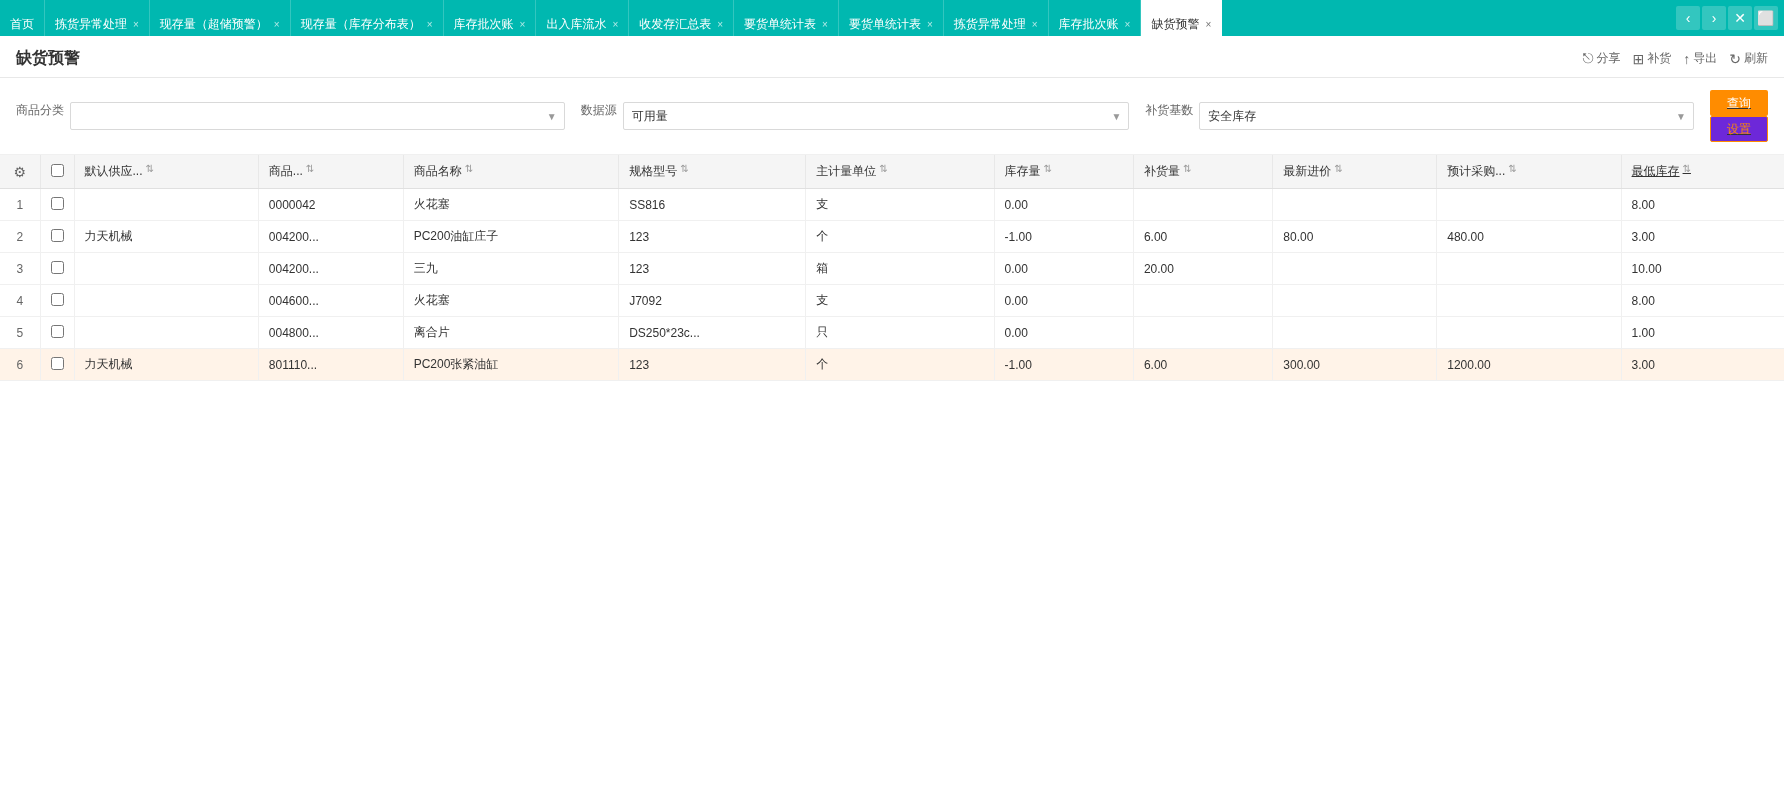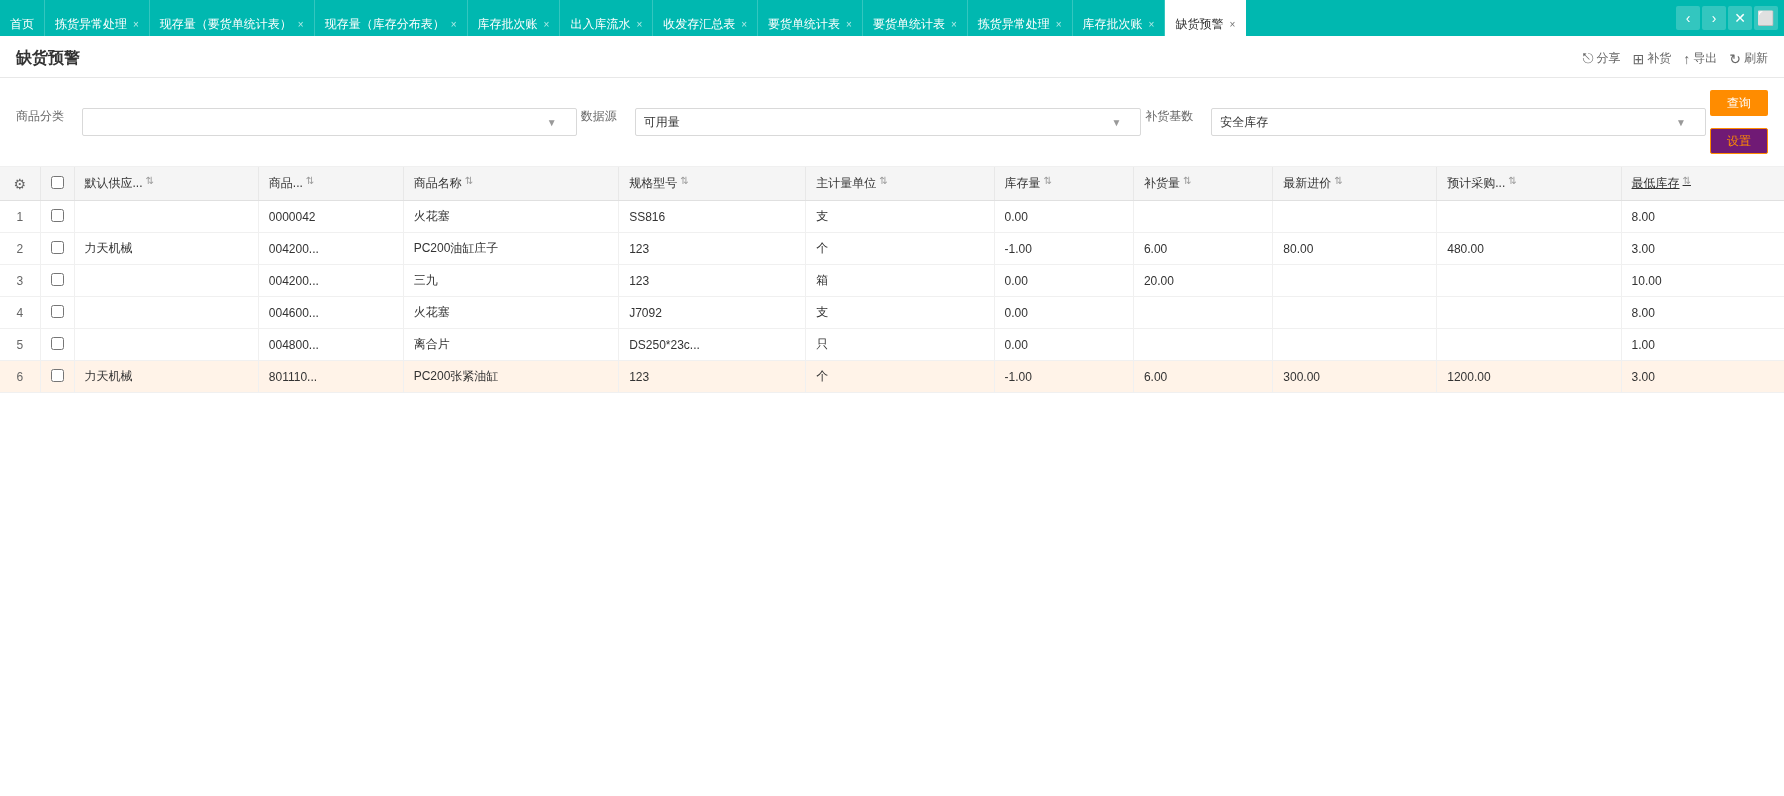--- a/index.html
+++ b/index.html
@@ -237,7 +237,7 @@
     <span class="close-x">×</span>
   </div>
   <div class="nav-tab">
-    <span>现存量（要货单统计表）</span>
+    <span>现存量（超储预警）</span>
     <span class="close-x">×</span>
   </div>
   <div class="nav-tab">

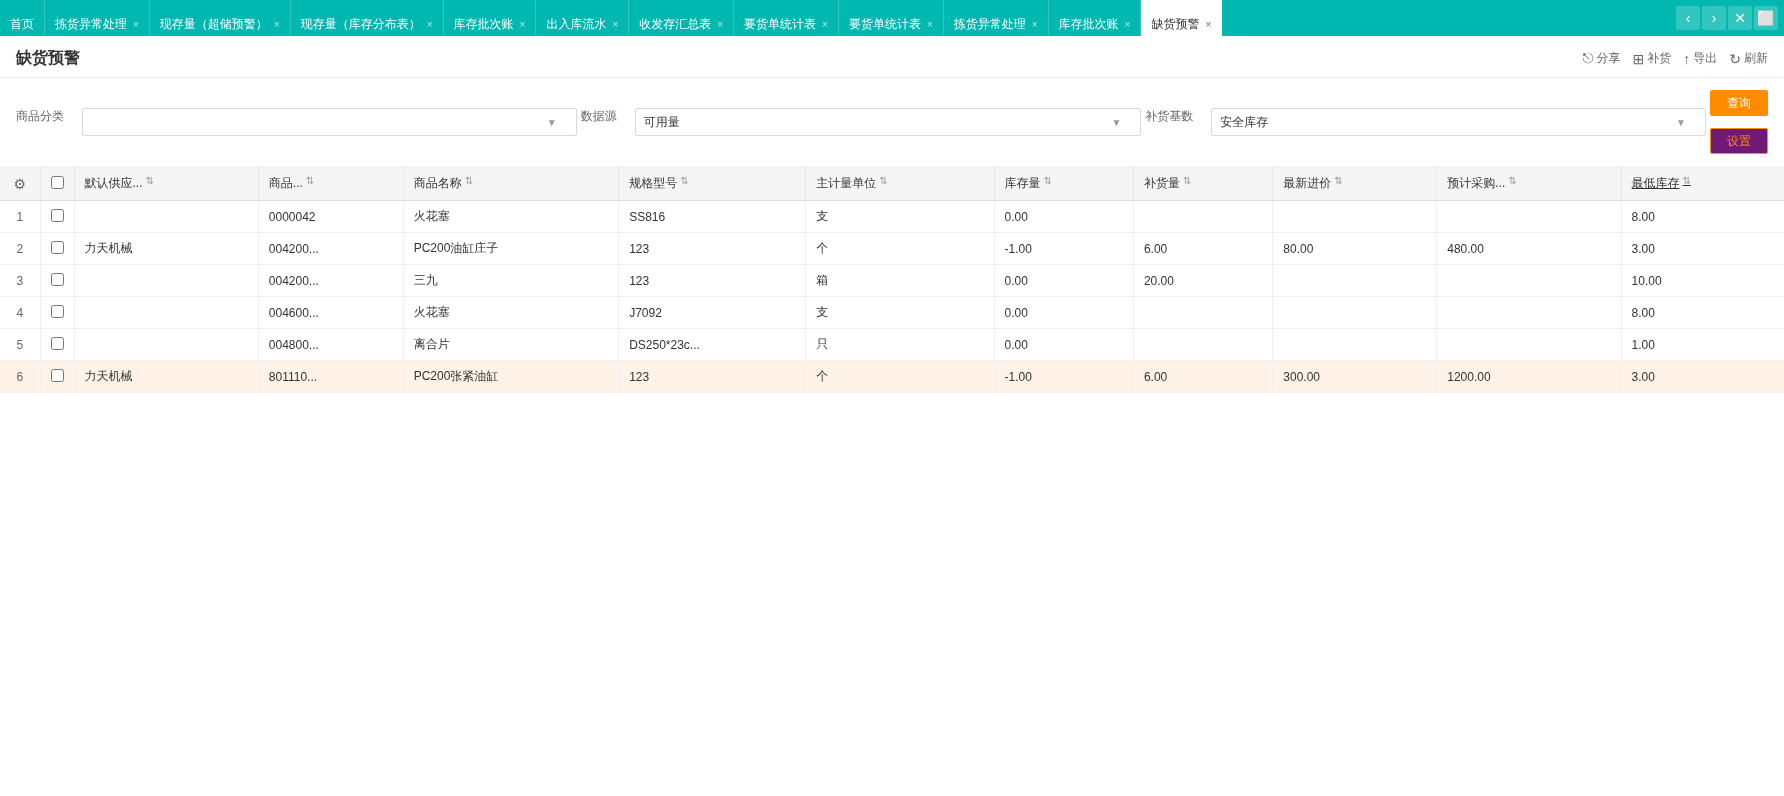--- a/index.html
+++ b/index.html
@@ -144,7 +144,8 @@
     .filter-actions {
       display: flex;
       flex-direction: column;
-      gap: 12px;
+      gap: 0;
+      text-decoration: underline;
     }
     .btn-query {
       background: #ff8c00;

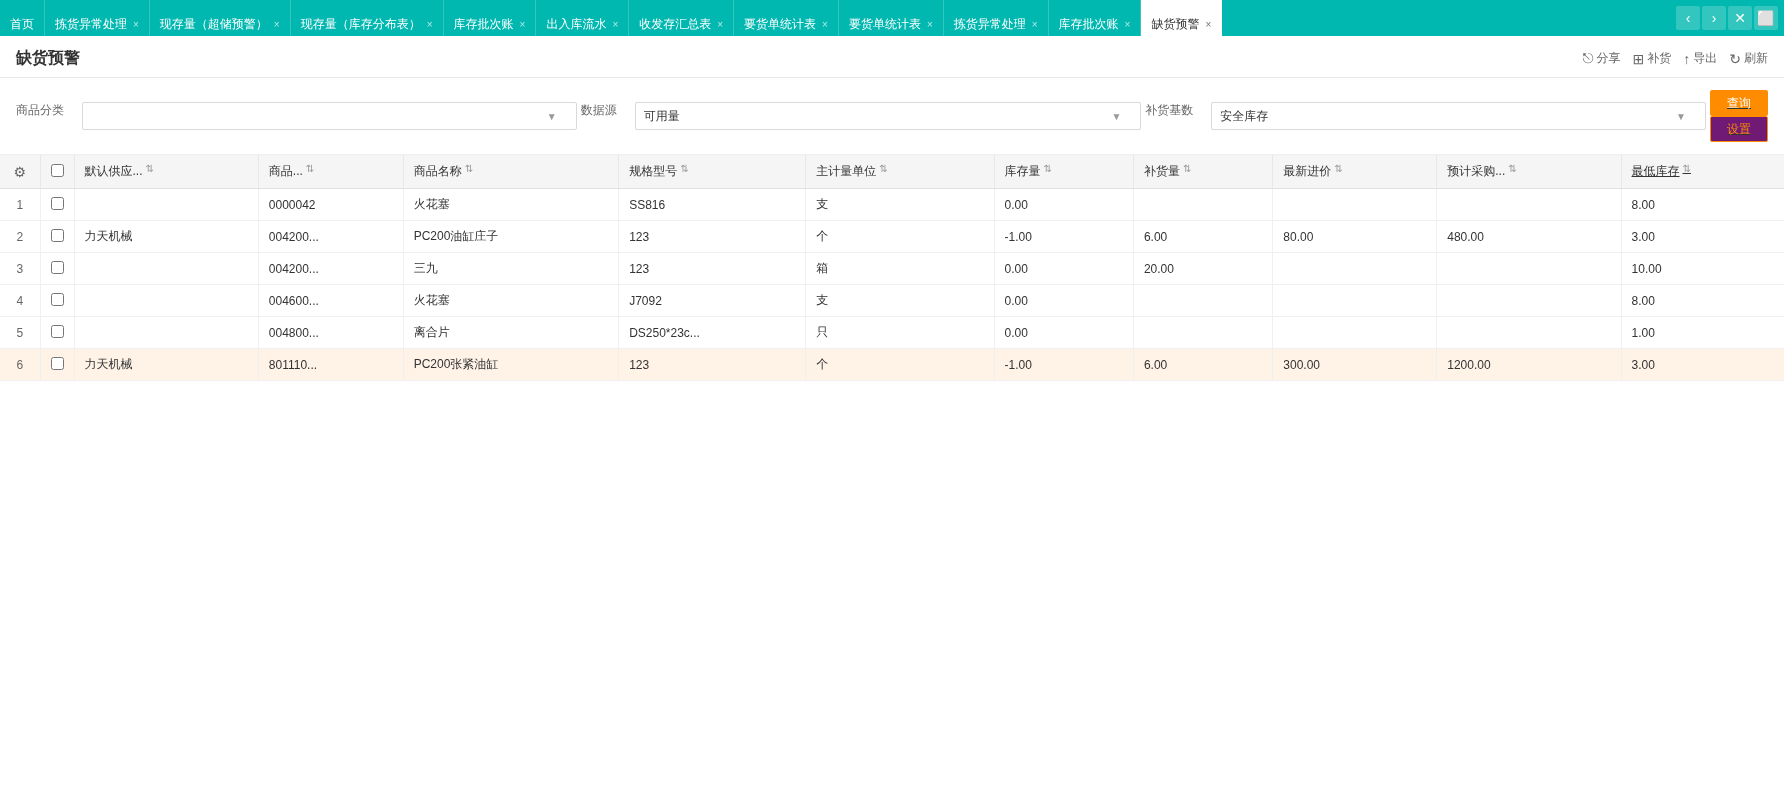--- a/index.html
+++ b/index.html
@@ -130,7 +130,6 @@
       background: #fff;
       appearance: none;
       cursor: pointer;
-      margin-left: 12px;
     }
     .filter-select-arrow {
       position: absolute;

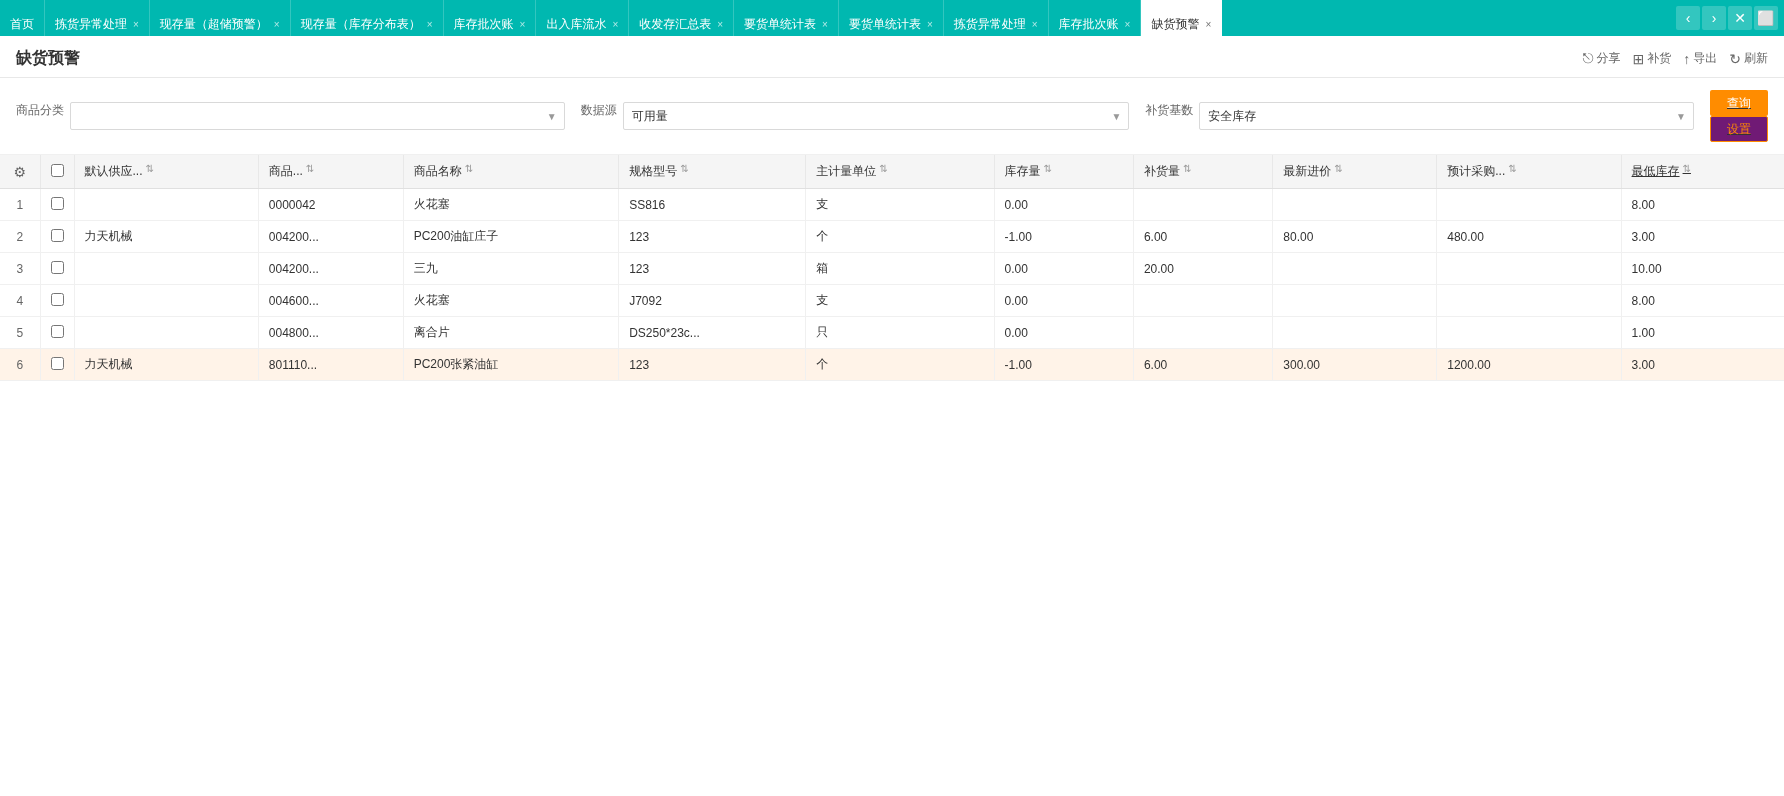--- a/index.html
+++ b/index.html
@@ -157,7 +157,7 @@
       height: 26px;
     }
     .btn-settings {
-      background: #701a75;
+      background: #6d28d9;
       color: #ff8c00;
       border: 1px solid #ff8c00;
       border-radius: 2px;

